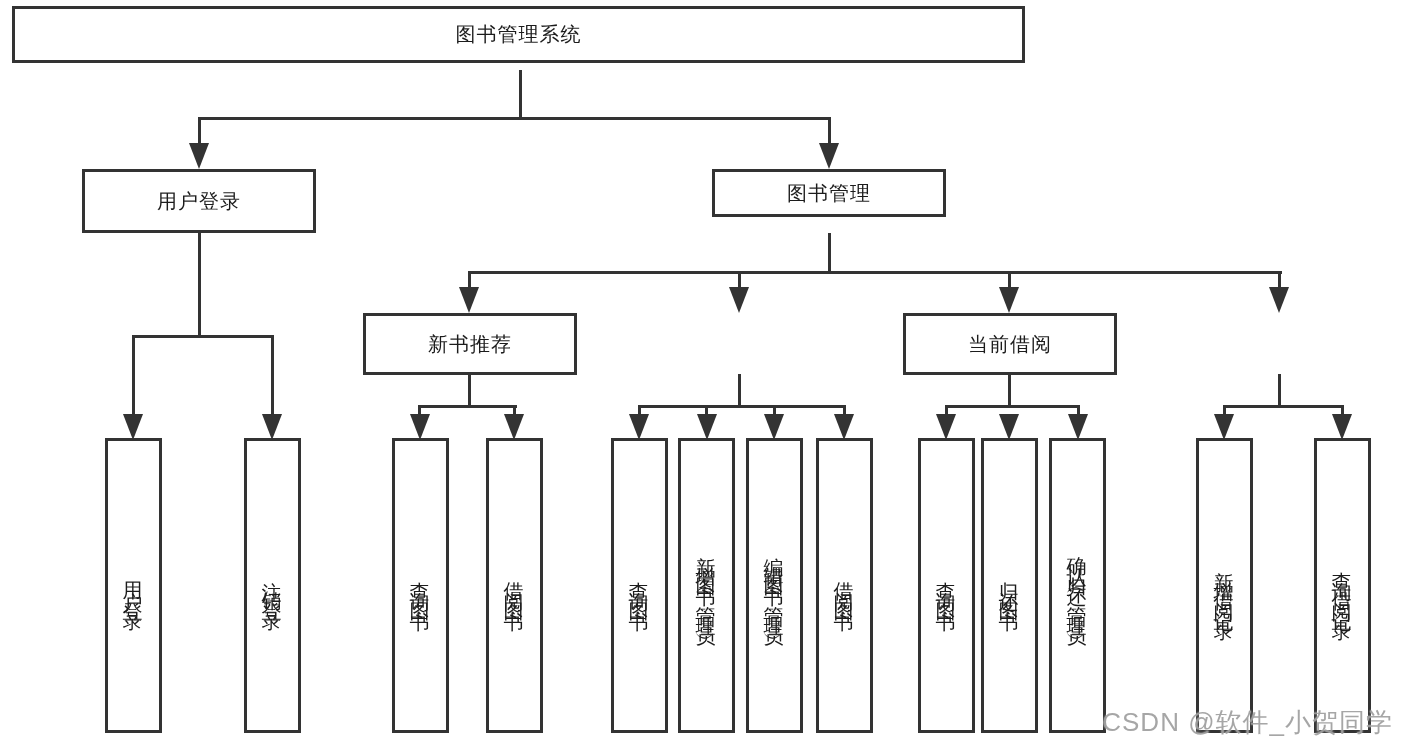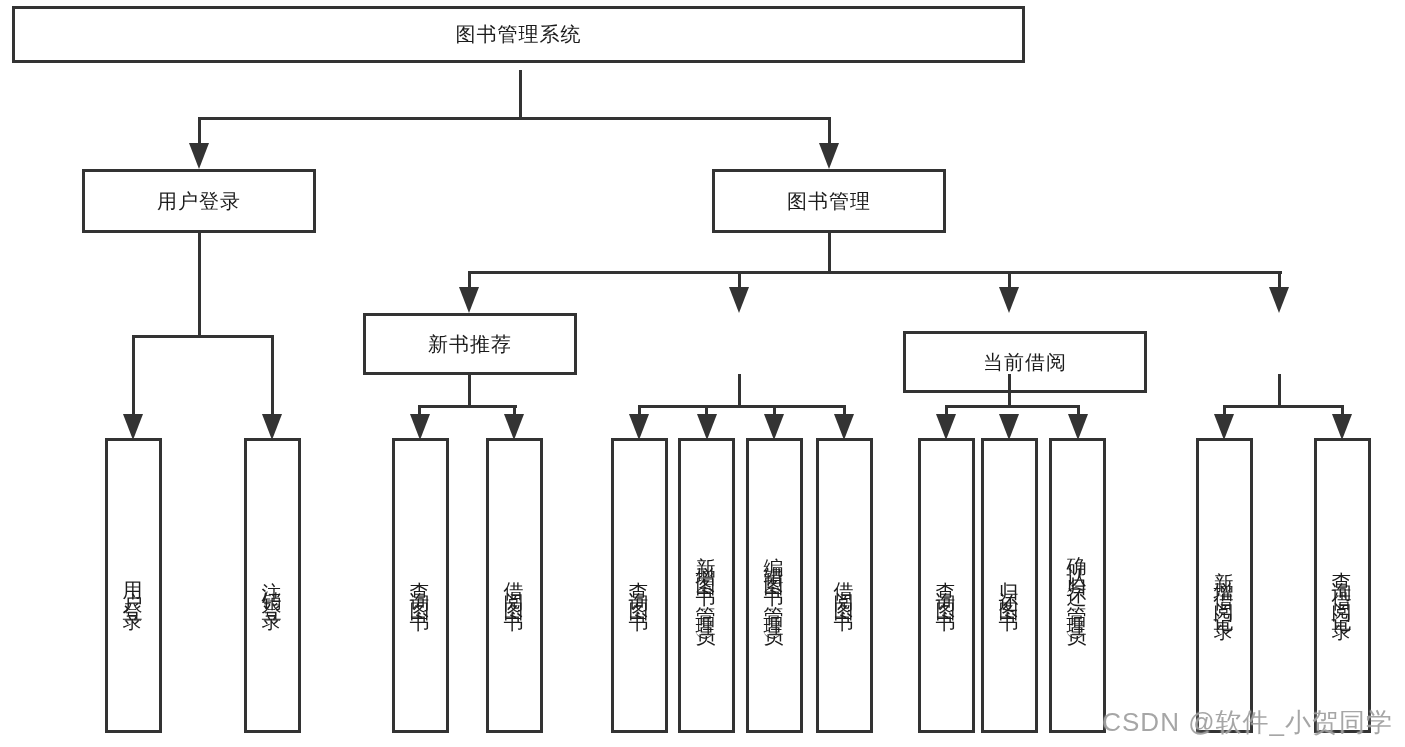--- a/index.html
+++ b/index.html
@@ -46,7 +46,7 @@
   <div class="box" style="left:82px;top:169px;width:234px;height:64px;">
     <span>用户登录</span>
   </div>
-  <div class="box" style="left:712px;top:169px;width:234px;height:64px;">
+  <div class="box" style="left:712px;top:169px;width:234px;height:48px;">
     <span>图书管理</span>
   </div>
 

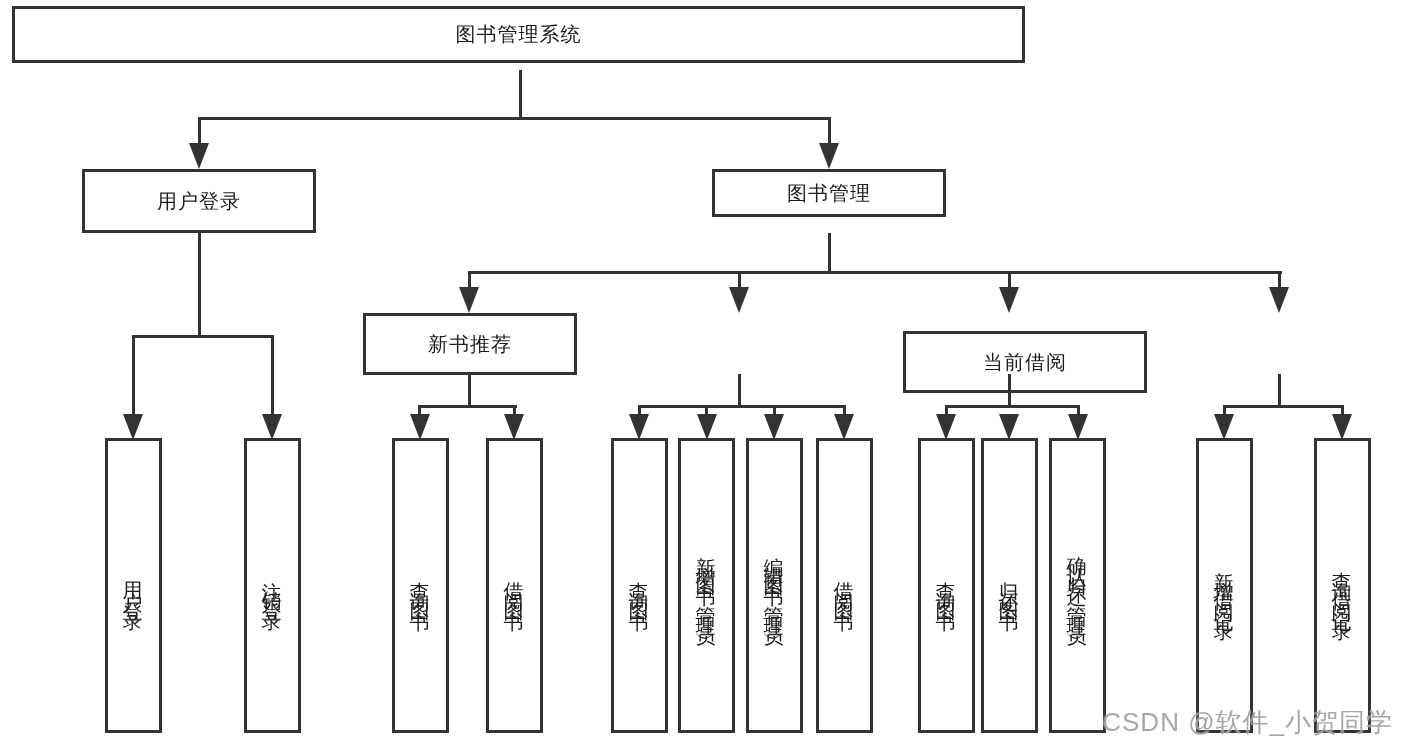--- a/index.html
+++ b/index.html
@@ -53,7 +53,7 @@
   <div class="box" style="left:363px;top:313px;width:214px;height:62px;">
     <span>新书推荐</span>
   </div>
-  <div class="box" style="left:903px;top:331px;width:244px;height:62px;">
+  <div class="box" style="left:903px;top:313px;width:214px;height:62px;">
     <span>当前借阅</span>
   </div>
 

